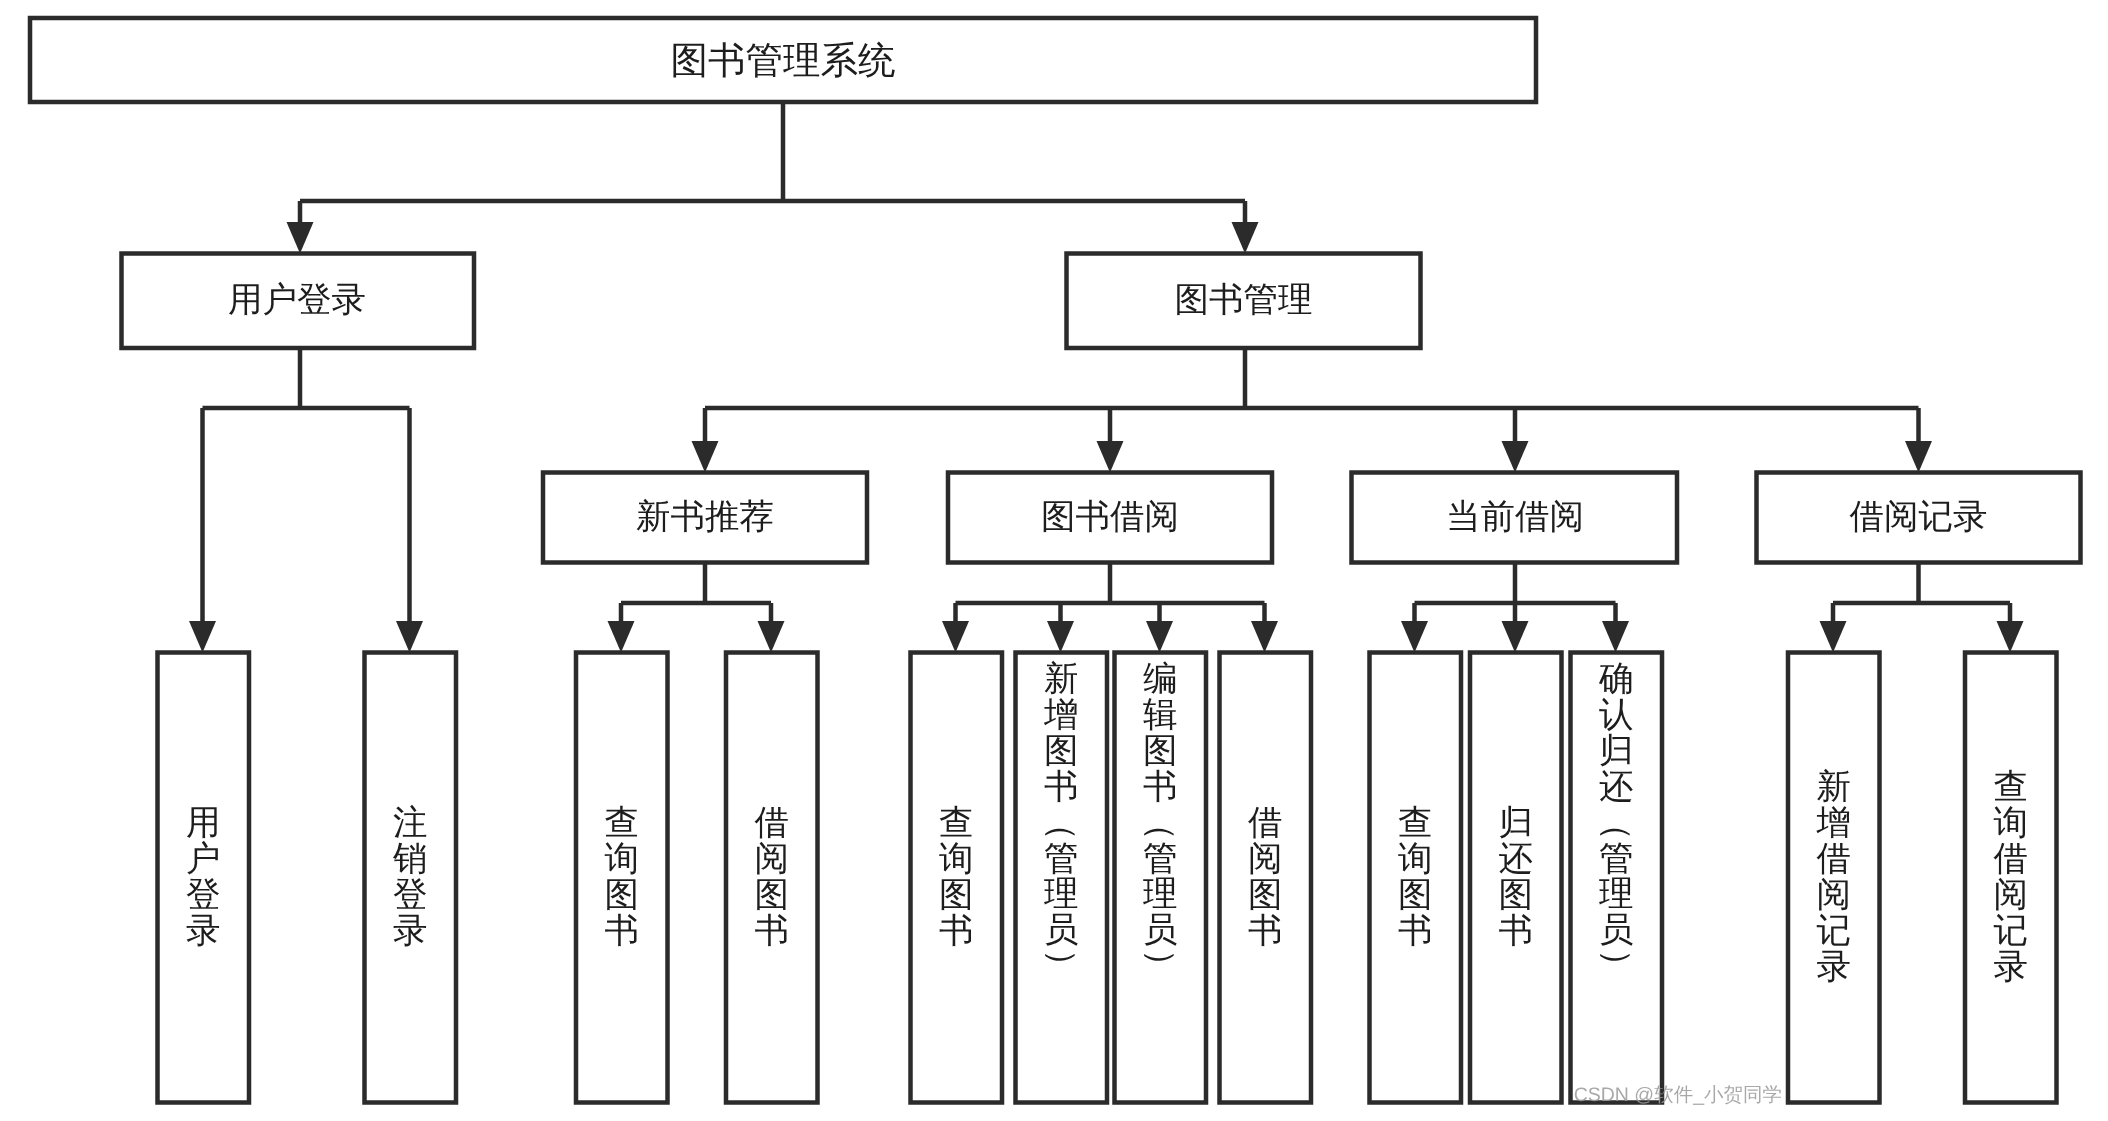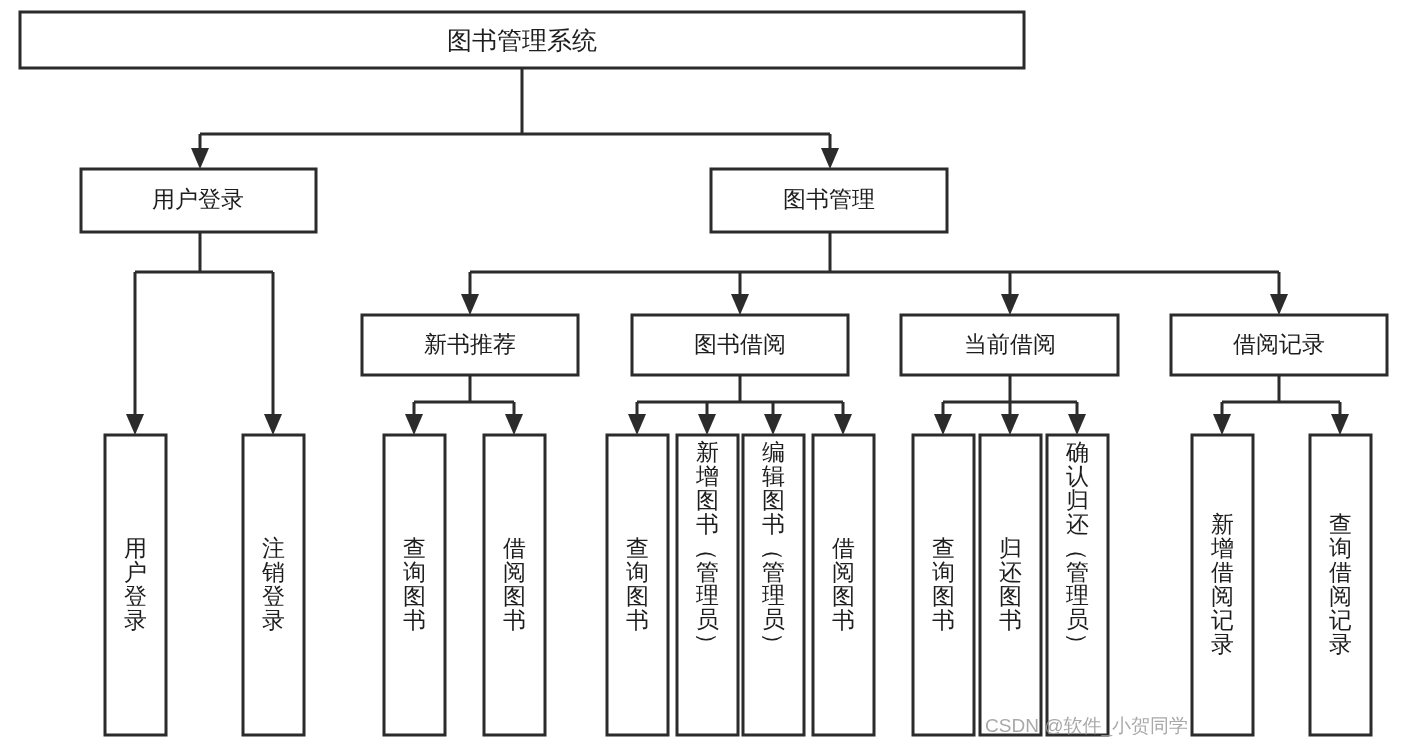--- a/index.html
+++ b/index.html
@@ -46,7 +46,7 @@
     position:absolute;
     right:8px;
     bottom:8px;
-    font-size:19px;
+    font-size:13px;
     color:#9a9a9a;
     opacity:.85;
     white-space:nowrap;

